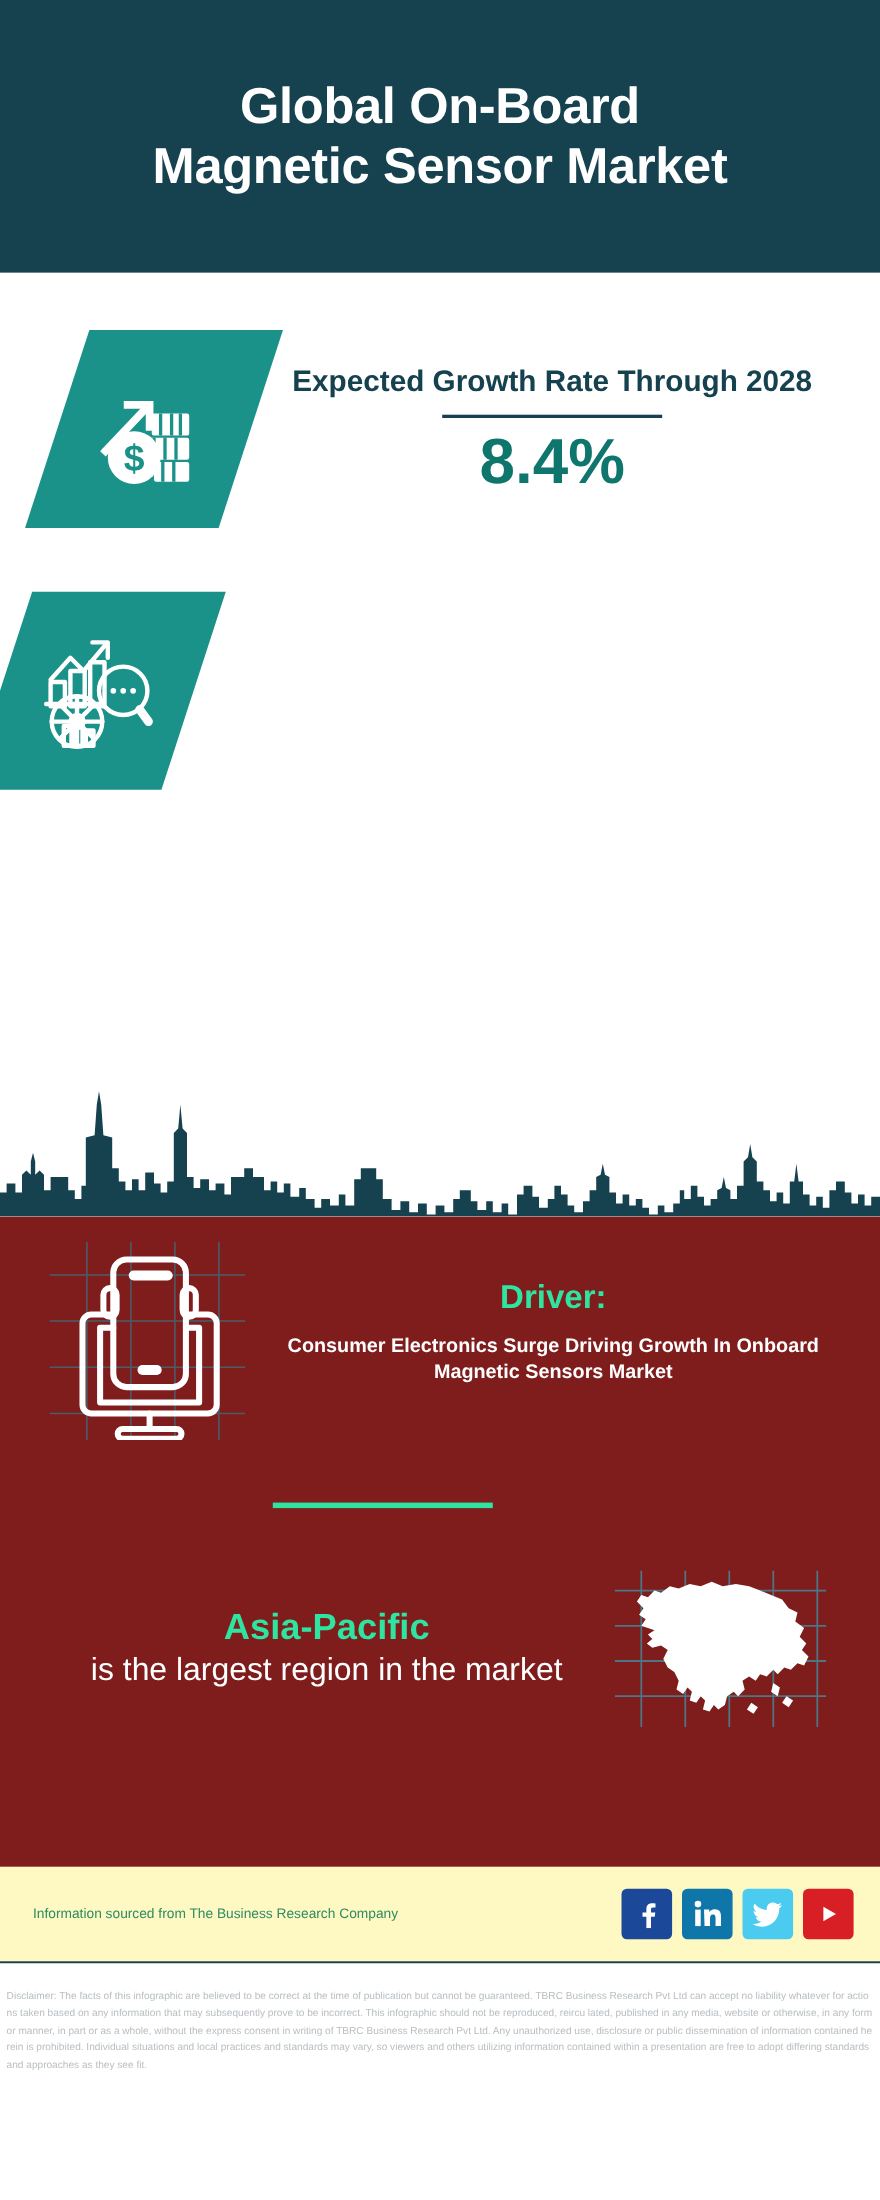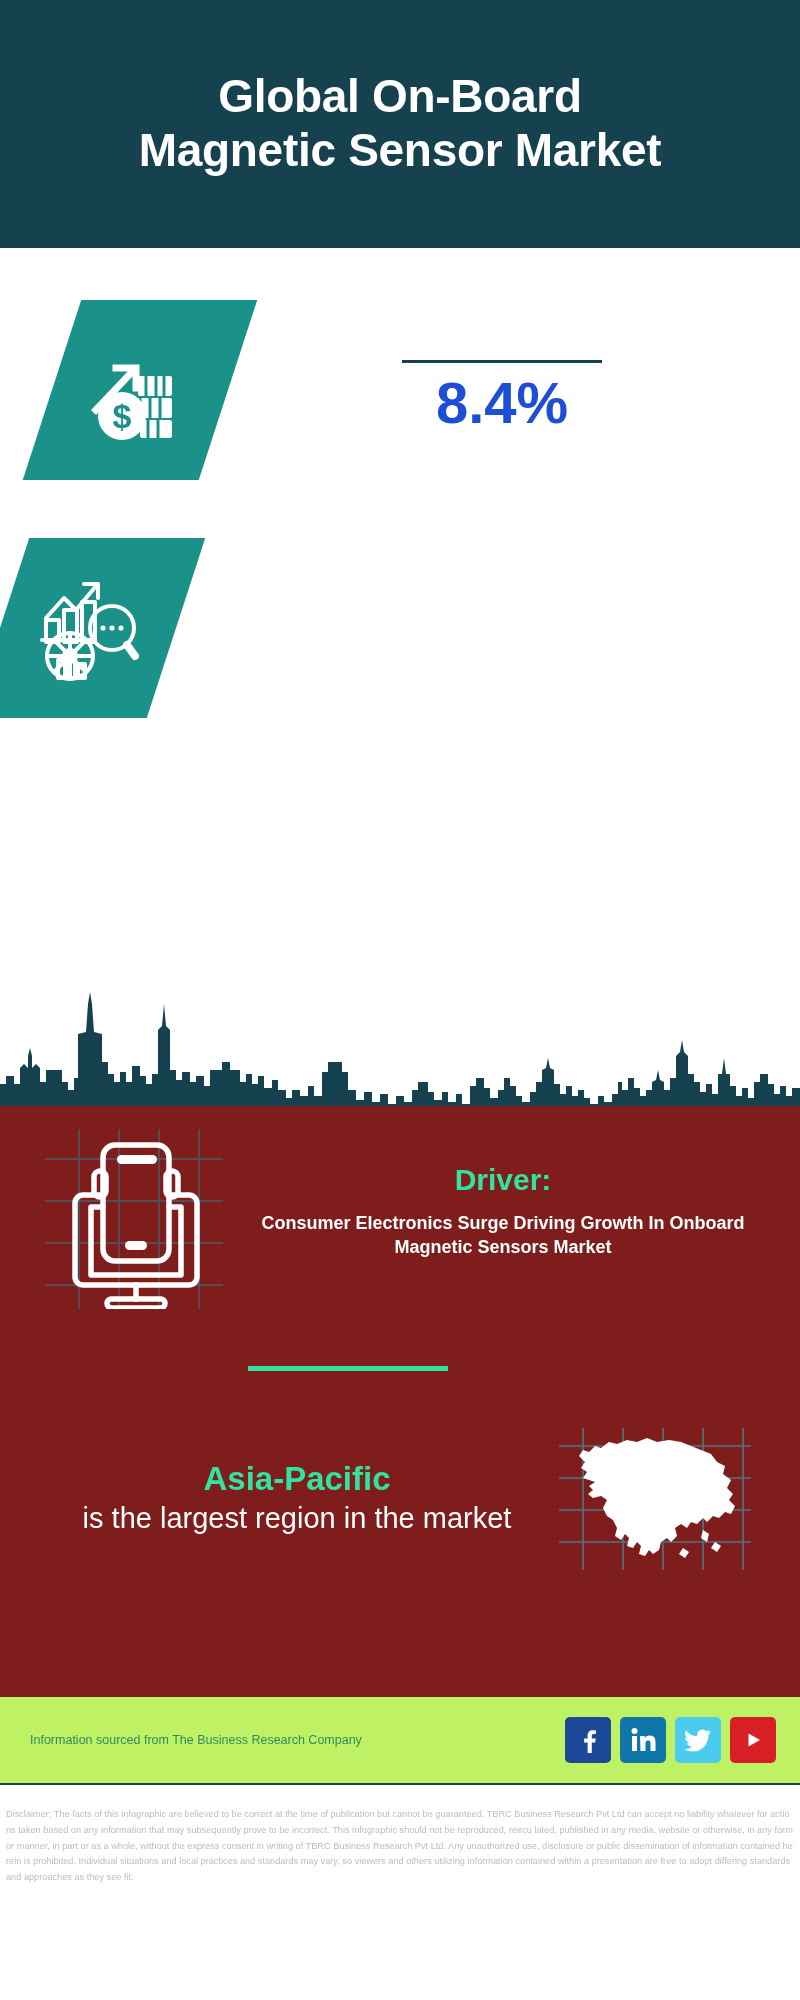--- a/index.html
+++ b/index.html
@@ -226,6 +226,7 @@
         </svg>
       </div>
       <div class="stat-text">
+        <p class="stat-label">Expected Growth Rate Through 2028</p>
         <hr class="stat-rule">
         <p class="stat-value">8.4%</p>
       </div>

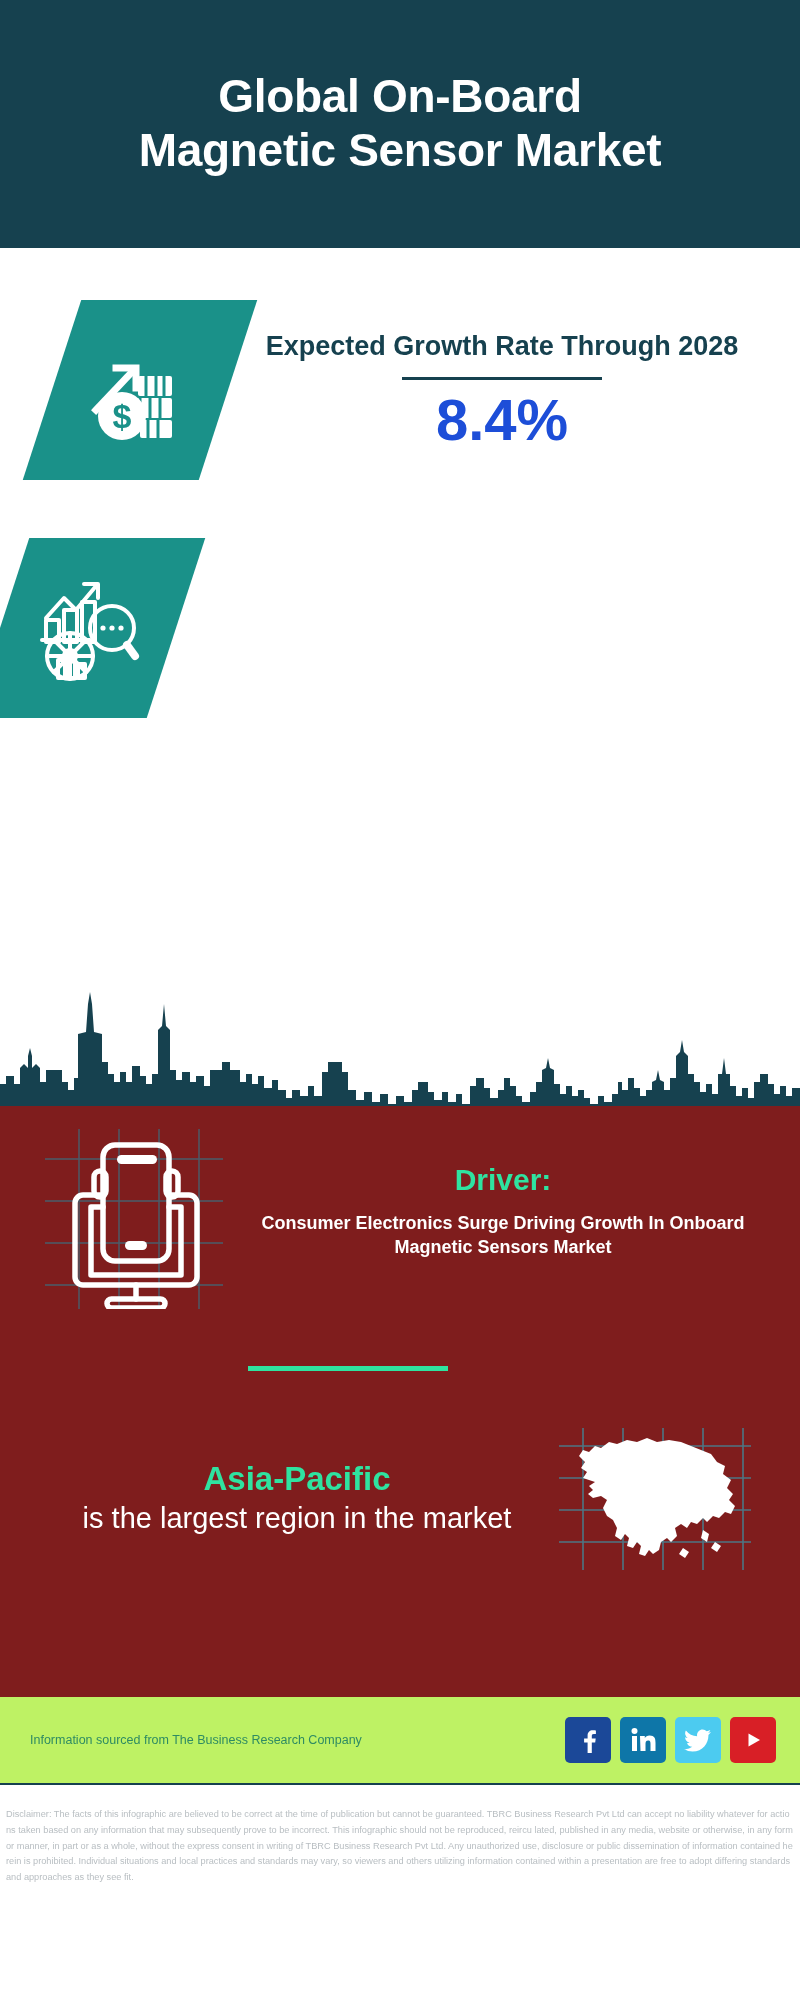--- a/index.html
+++ b/index.html
@@ -76,7 +76,7 @@
     border:0;
   }
   .stat-value{
-    color:#1d4ed8;
+    color:#0f766e;
     font-size:58px;
     font-weight:700;
     line-height:1.05;

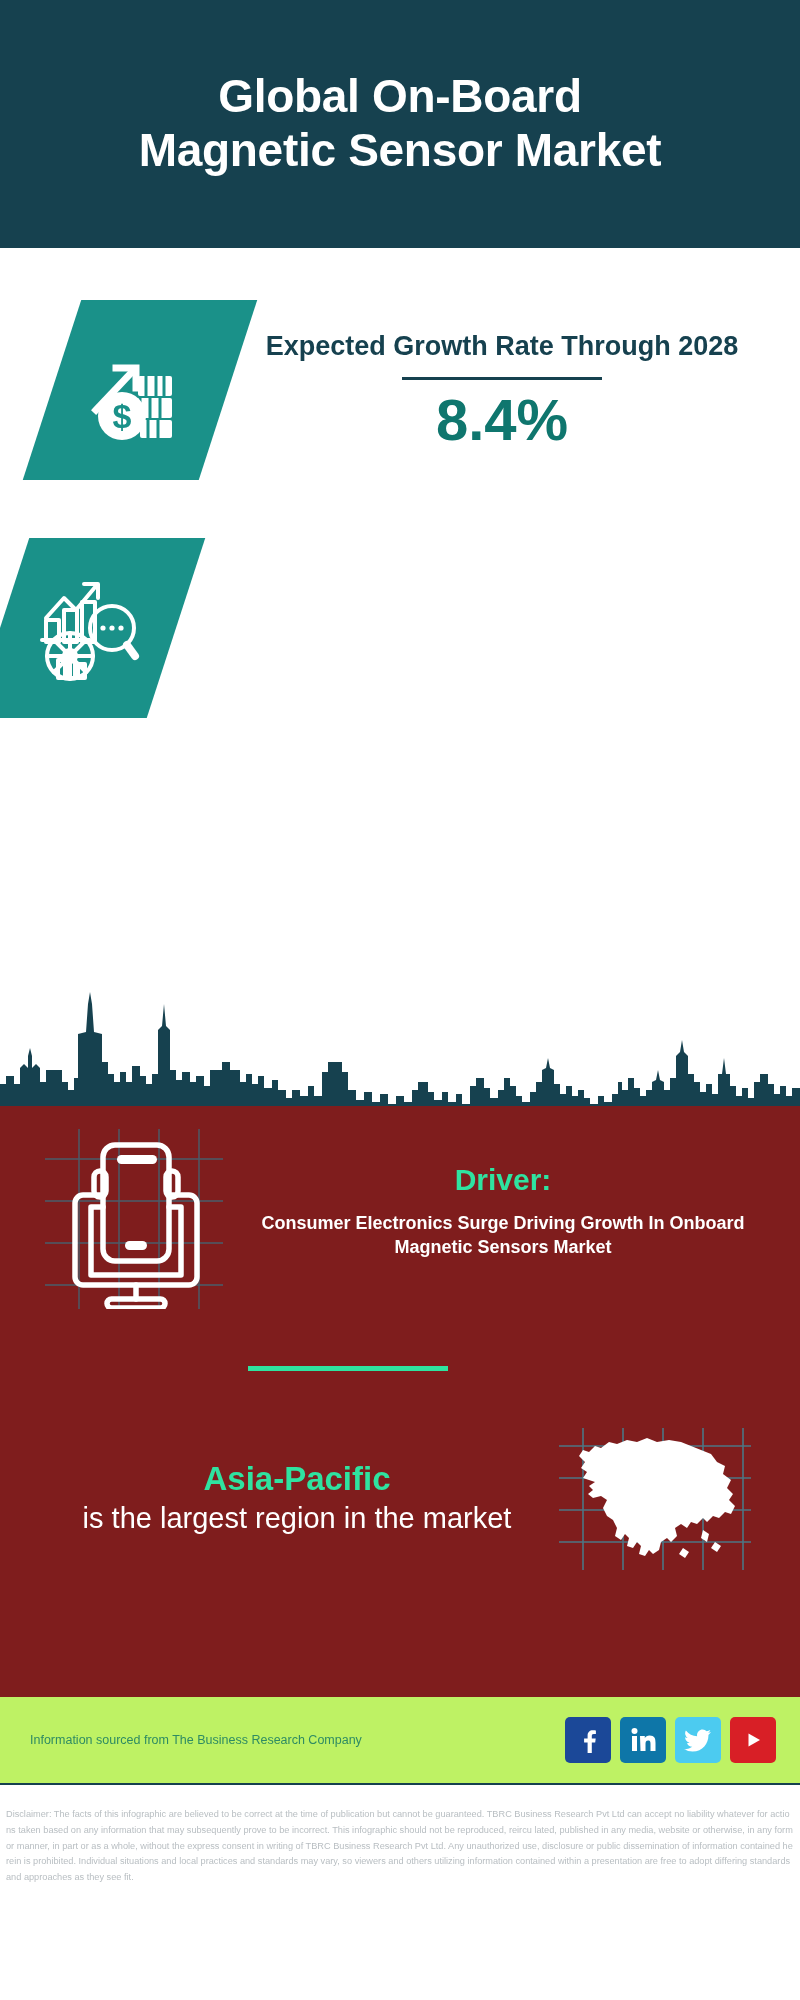--- a/index.html
+++ b/index.html
@@ -152,7 +152,7 @@
 
   
   .footer{
-    background:#bef264;
+    background:#fef9c3;
     flex:0 0 auto;
     height:86px;
     display:flex;align-items:center;

